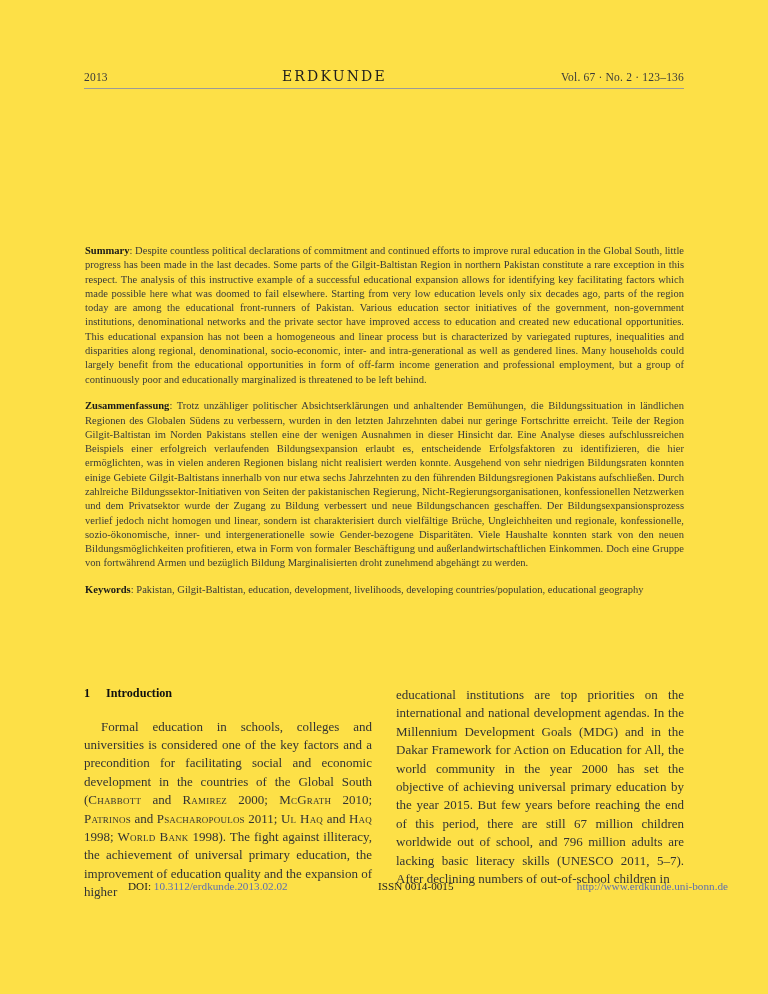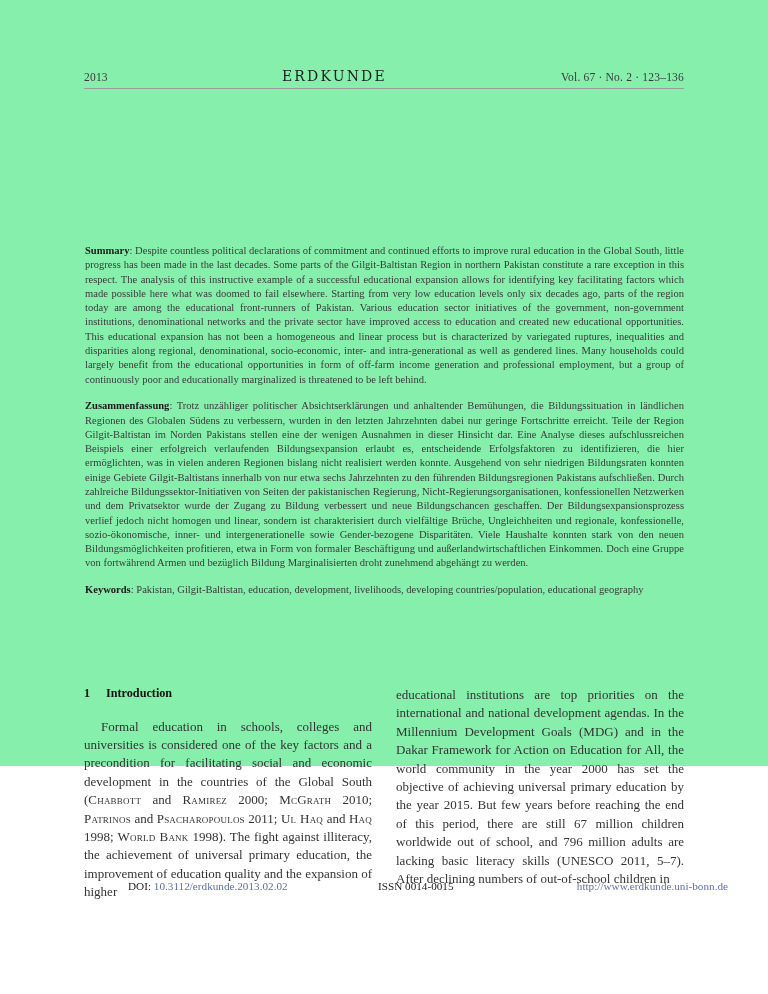--- a/index.html
+++ b/index.html
@@ -21,8 +21,8 @@
     position: absolute;
     left: 0; top: 0;
     width: 768px;
-    height: 766px;
-    background: #86efac;
+    height: 994px;
+    background: #fde047;
   }
 
   

